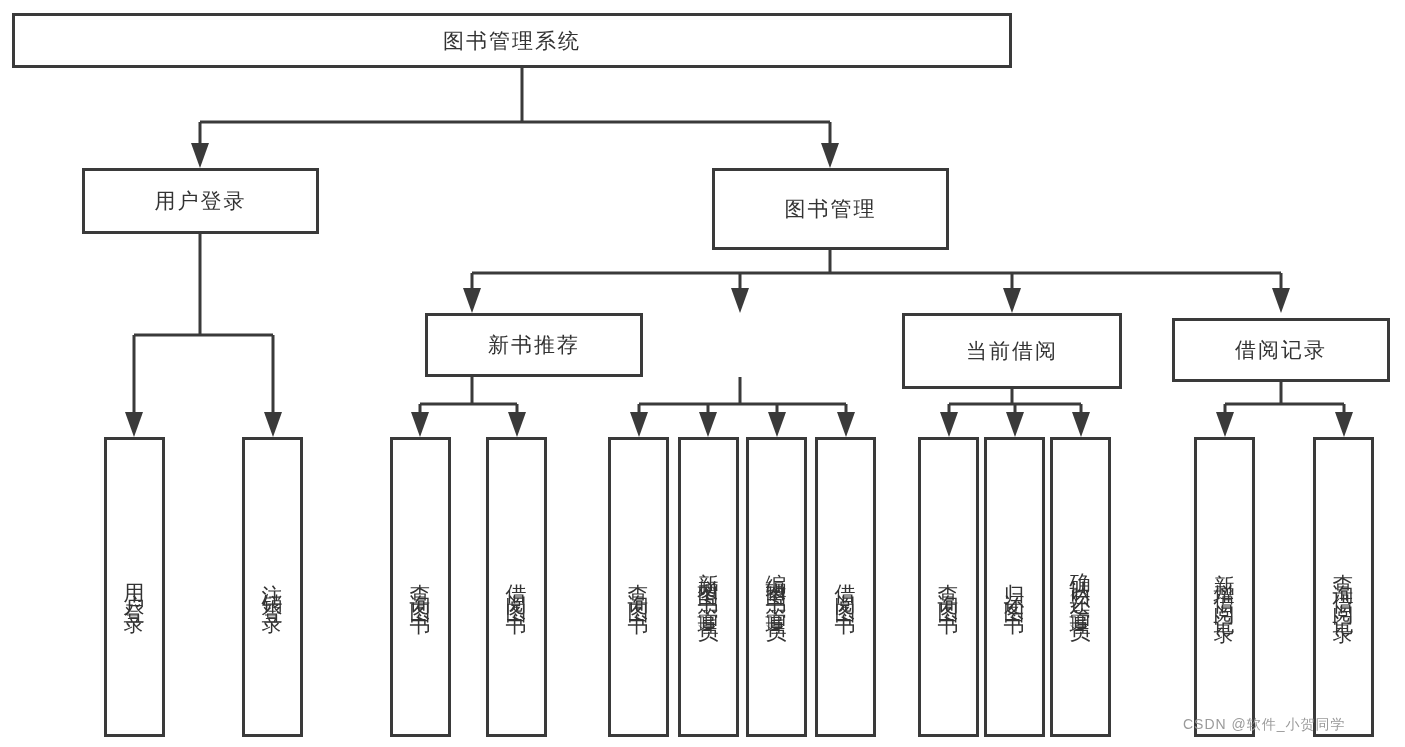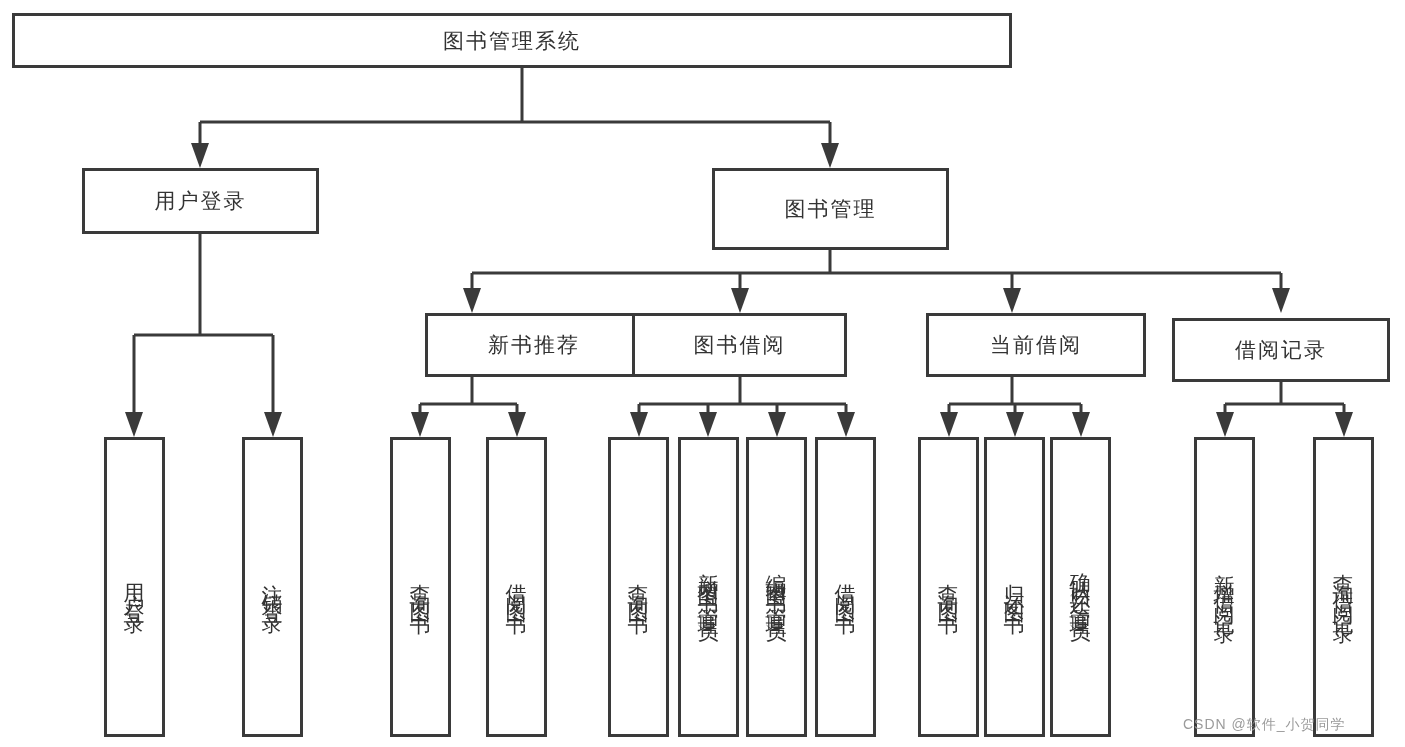--- a/index.html
+++ b/index.html
@@ -107,7 +107,6 @@
   <div class="box" style="left:712px; top:168px; width:237px; height:82px;">图书管理</div>
 
   <div class="box" style="left:381px; top:313px; width:218px; height:64px;margin-left:44px;">新书推荐</div>
-  <div class="box" style="left:632px; top:313px; width:215px; height:64px;">图书借阅</div>
   <div class="box" style="left:902px; top:313px; width:220px; height:64px;margin-left:24px;">当前借阅</div>
   <div class="box" style="left:1172px; top:318px; width:218px; height:64px;">借阅记录</div>
 

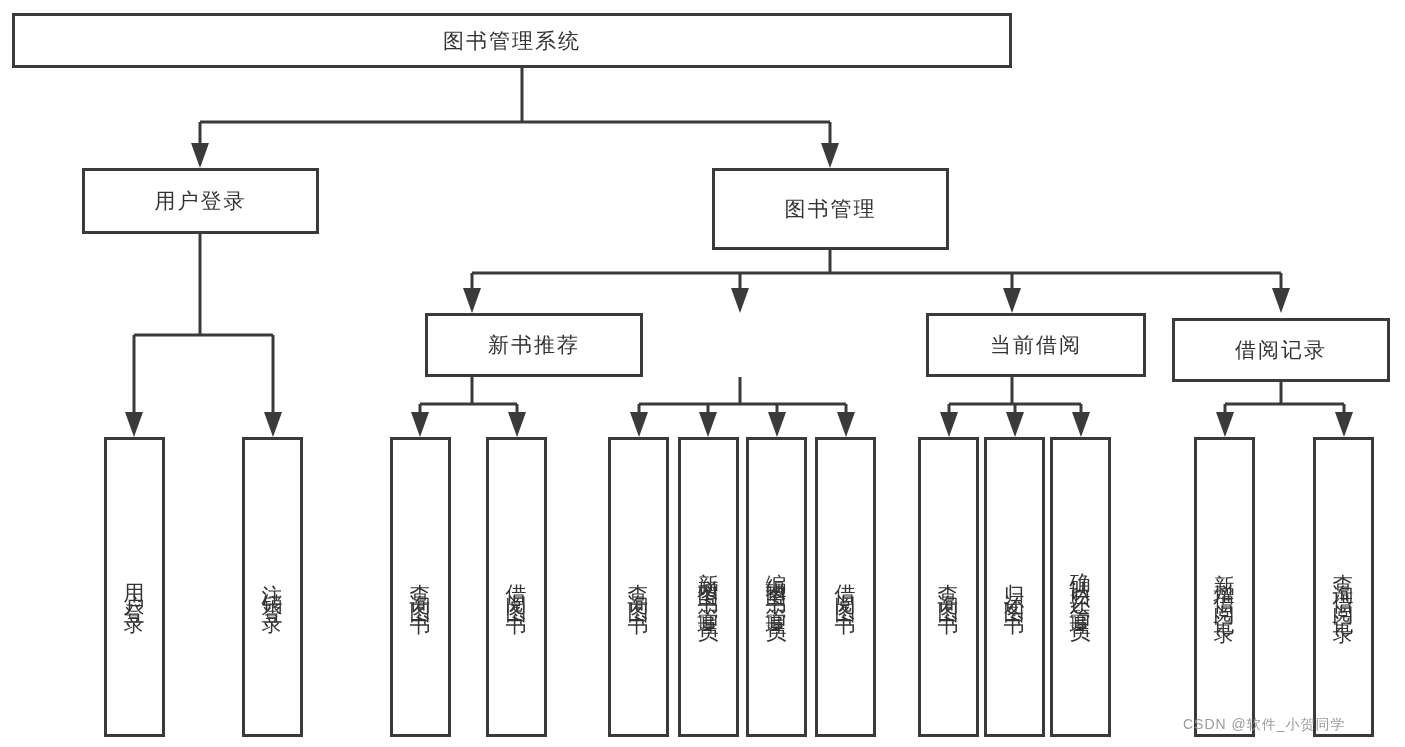--- a/index.html
+++ b/index.html
@@ -107,7 +107,7 @@
   <div class="box" style="left:712px; top:168px; width:237px; height:82px;">图书管理</div>
 
   <div class="box" style="left:381px; top:313px; width:218px; height:64px;margin-left:44px;">新书推荐</div>
-  <div class="box" style="left:902px; top:313px; width:220px; height:64px;margin-left:24px;">当前借阅</div>
+  <div class="box" style="left:902px; top:313px; width:220px; height:76px;">当前借阅</div>
   <div class="box" style="left:1172px; top:318px; width:218px; height:64px;">借阅记录</div>
 
   <div class="box leaf" style="left:104px;">

